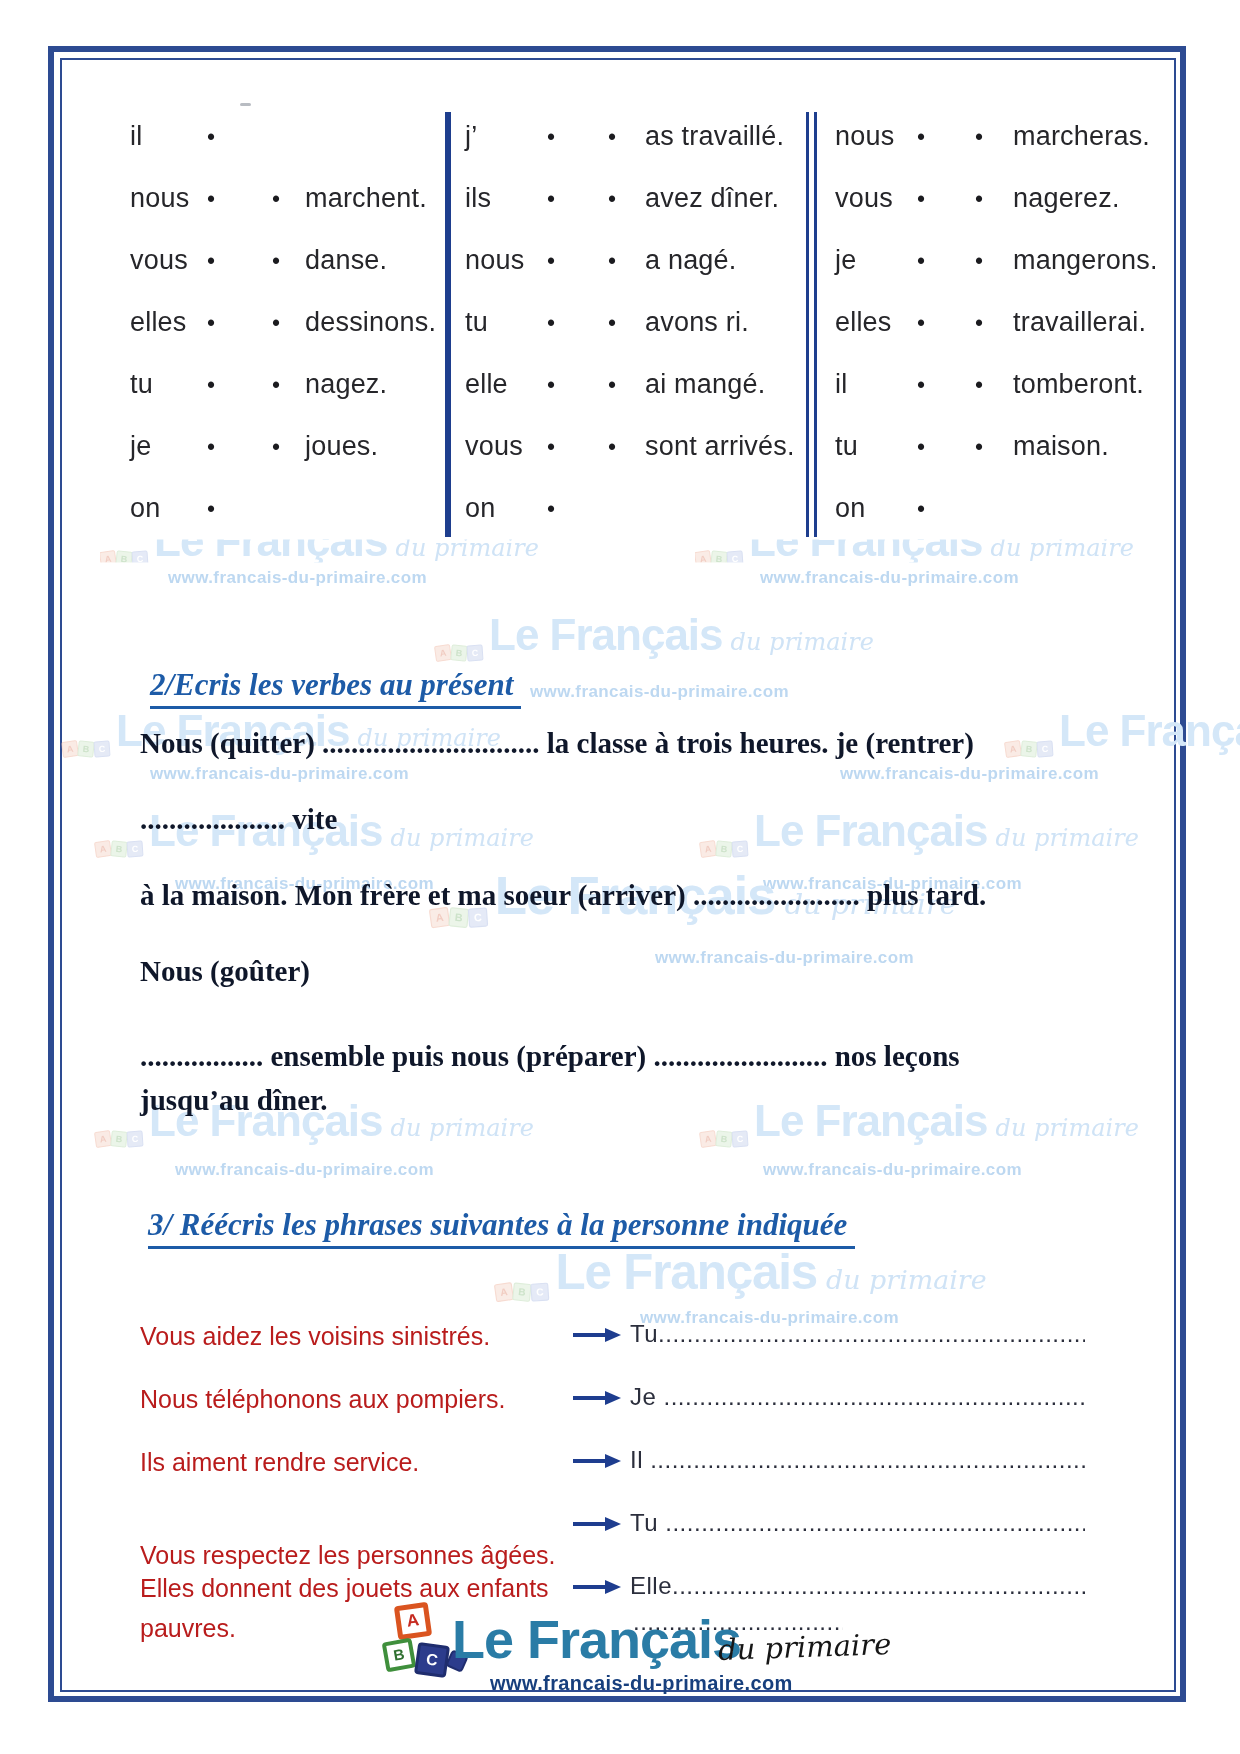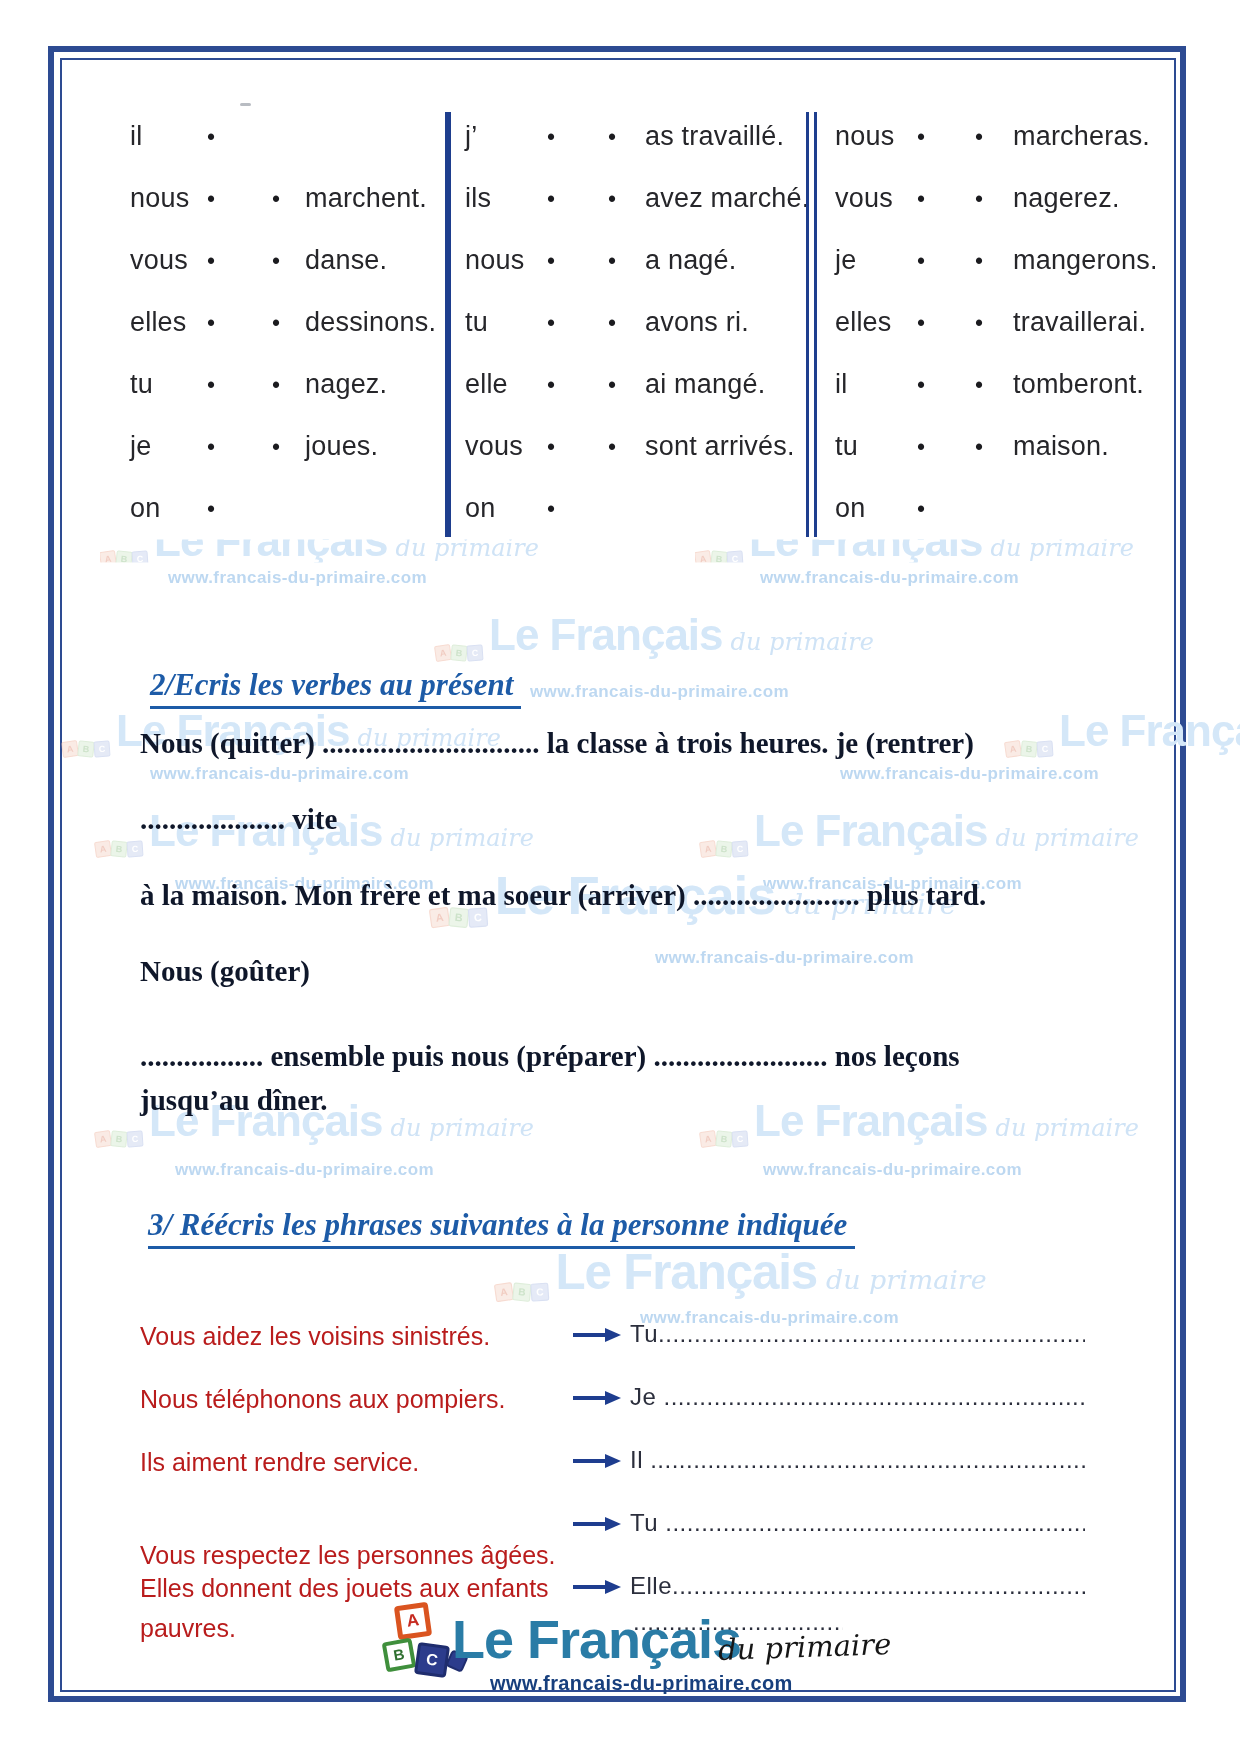--- a/index.html
+++ b/index.html
@@ -199,7 +199,7 @@
       <span class="m-p">ils</span>
       <span class="m-b1 dot"></span>
       <span class="m-b2 dot"></span>
-      <span class="m-v">avez marché.</span>
+      <span class="m-v">avez dîner.</span>
     </div>
     <div class="m-row">
       <span class="m-p">nous</span>

